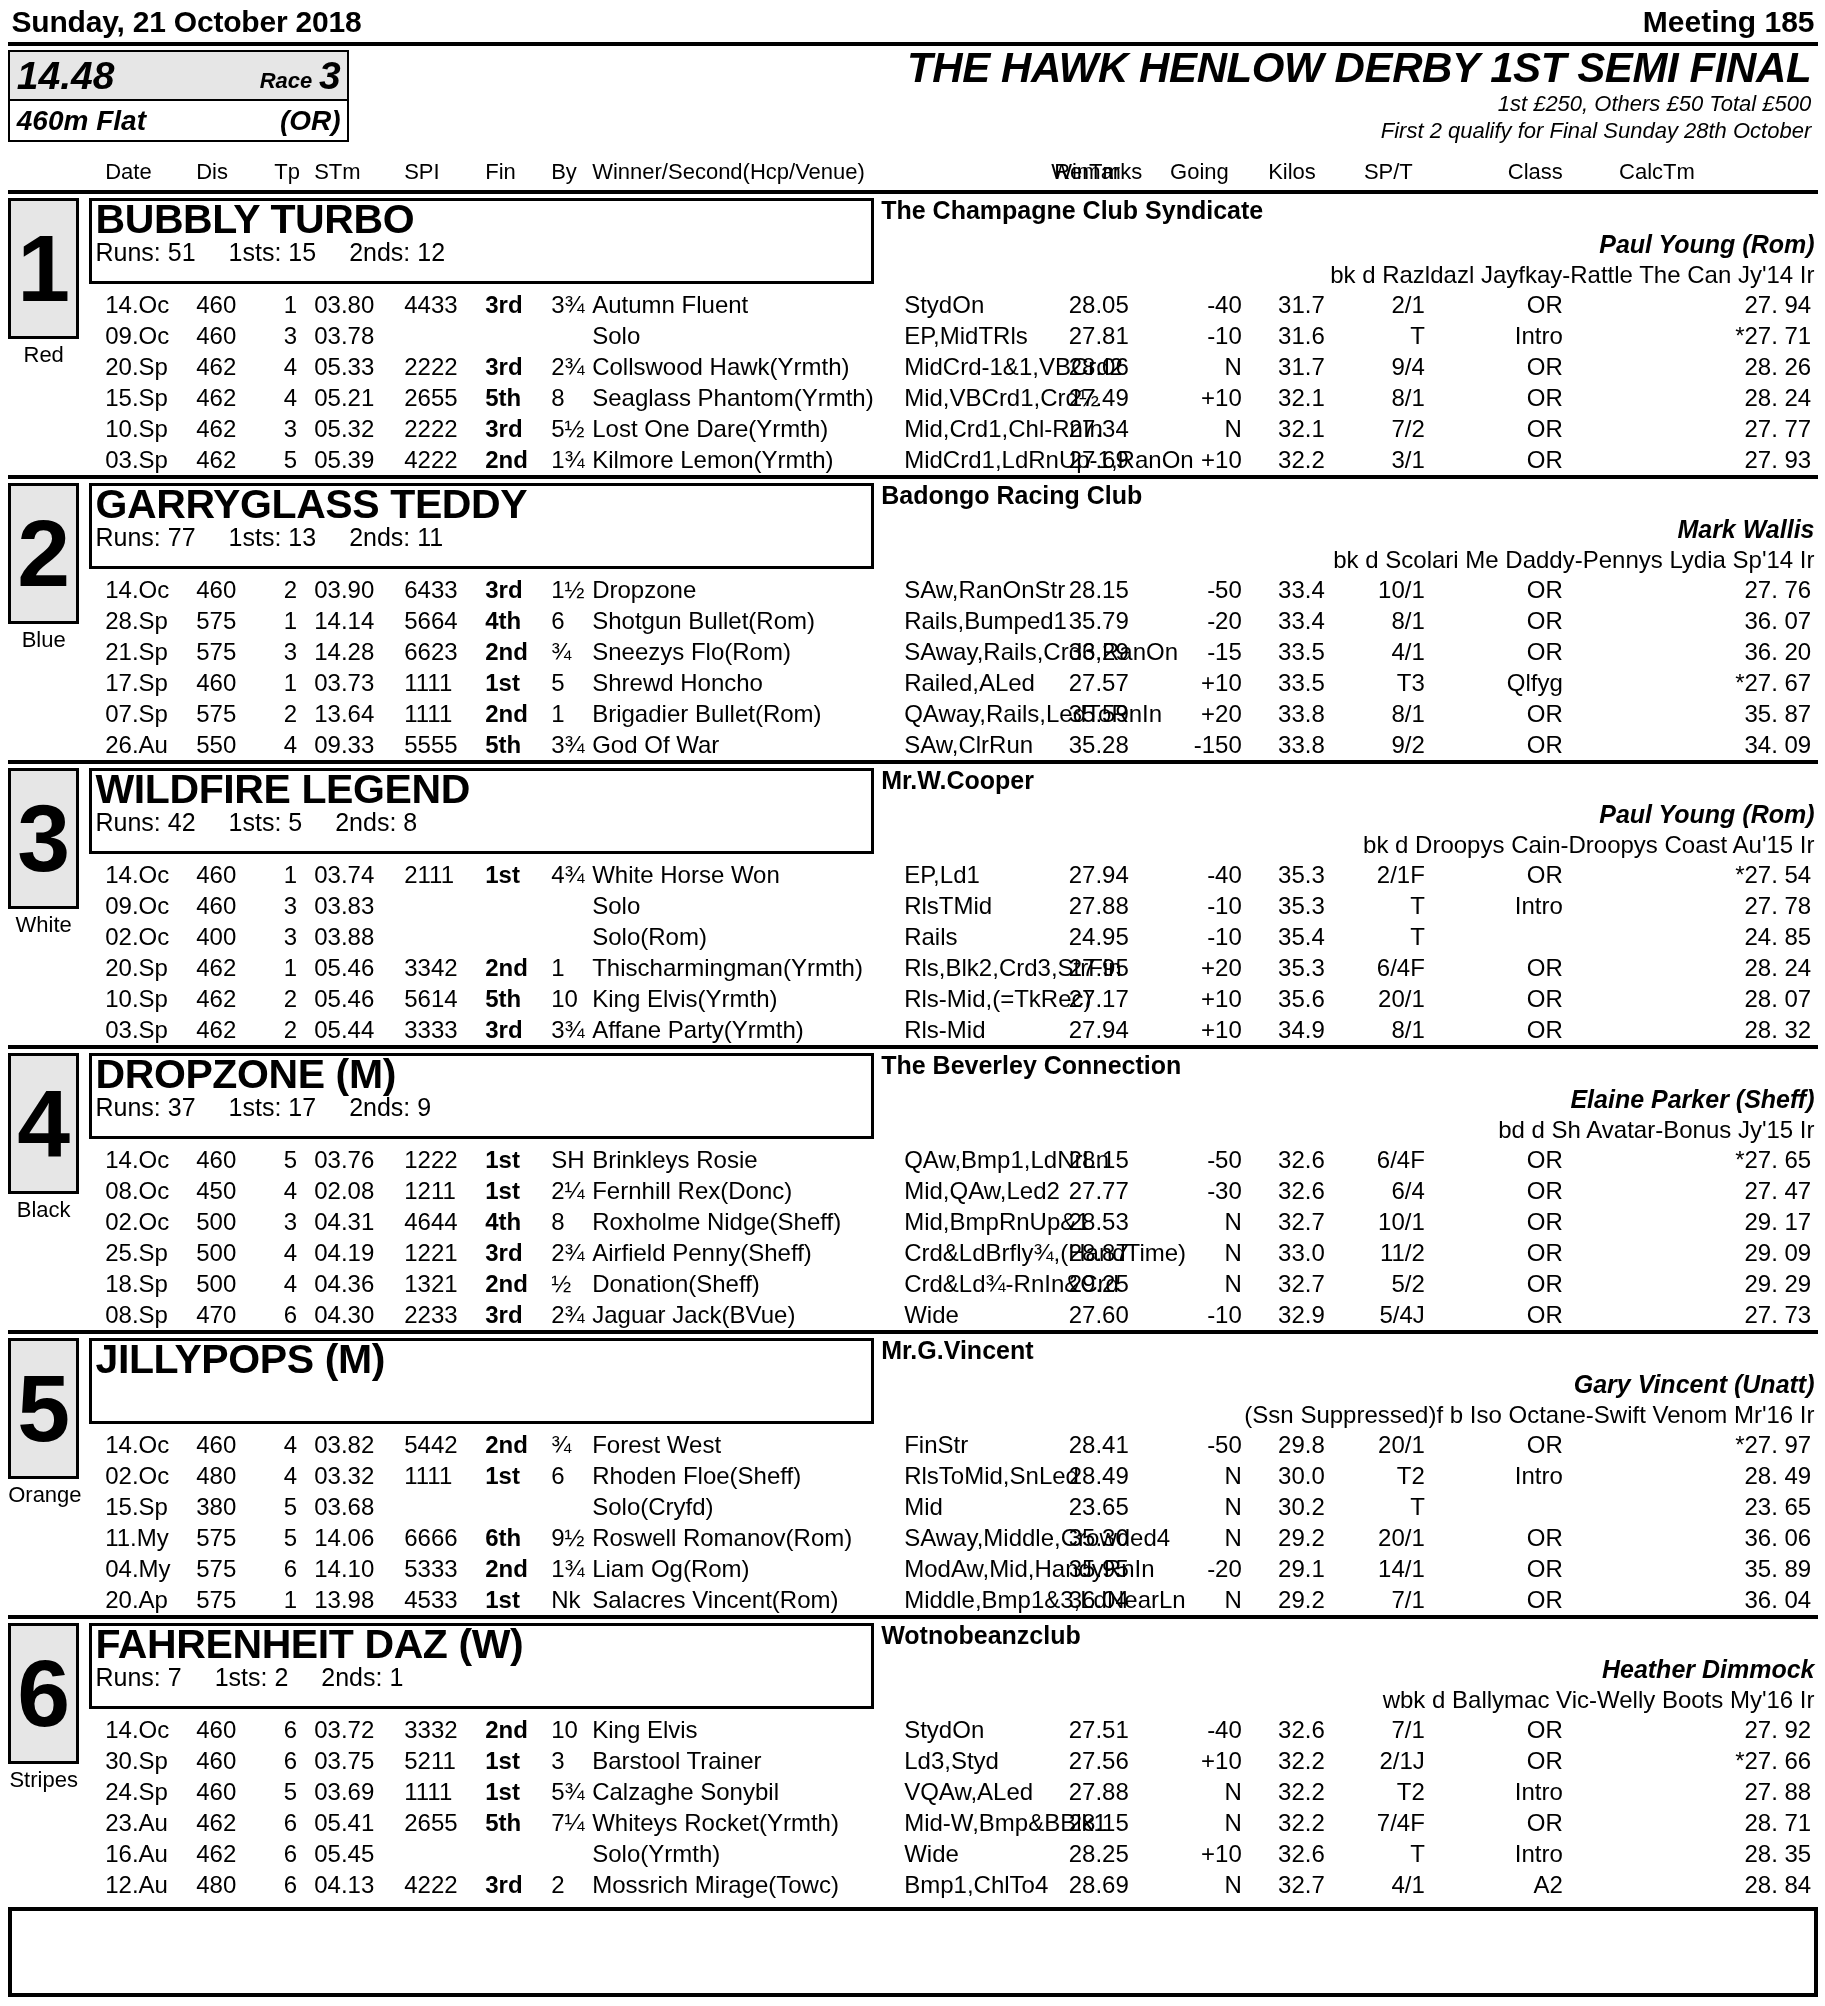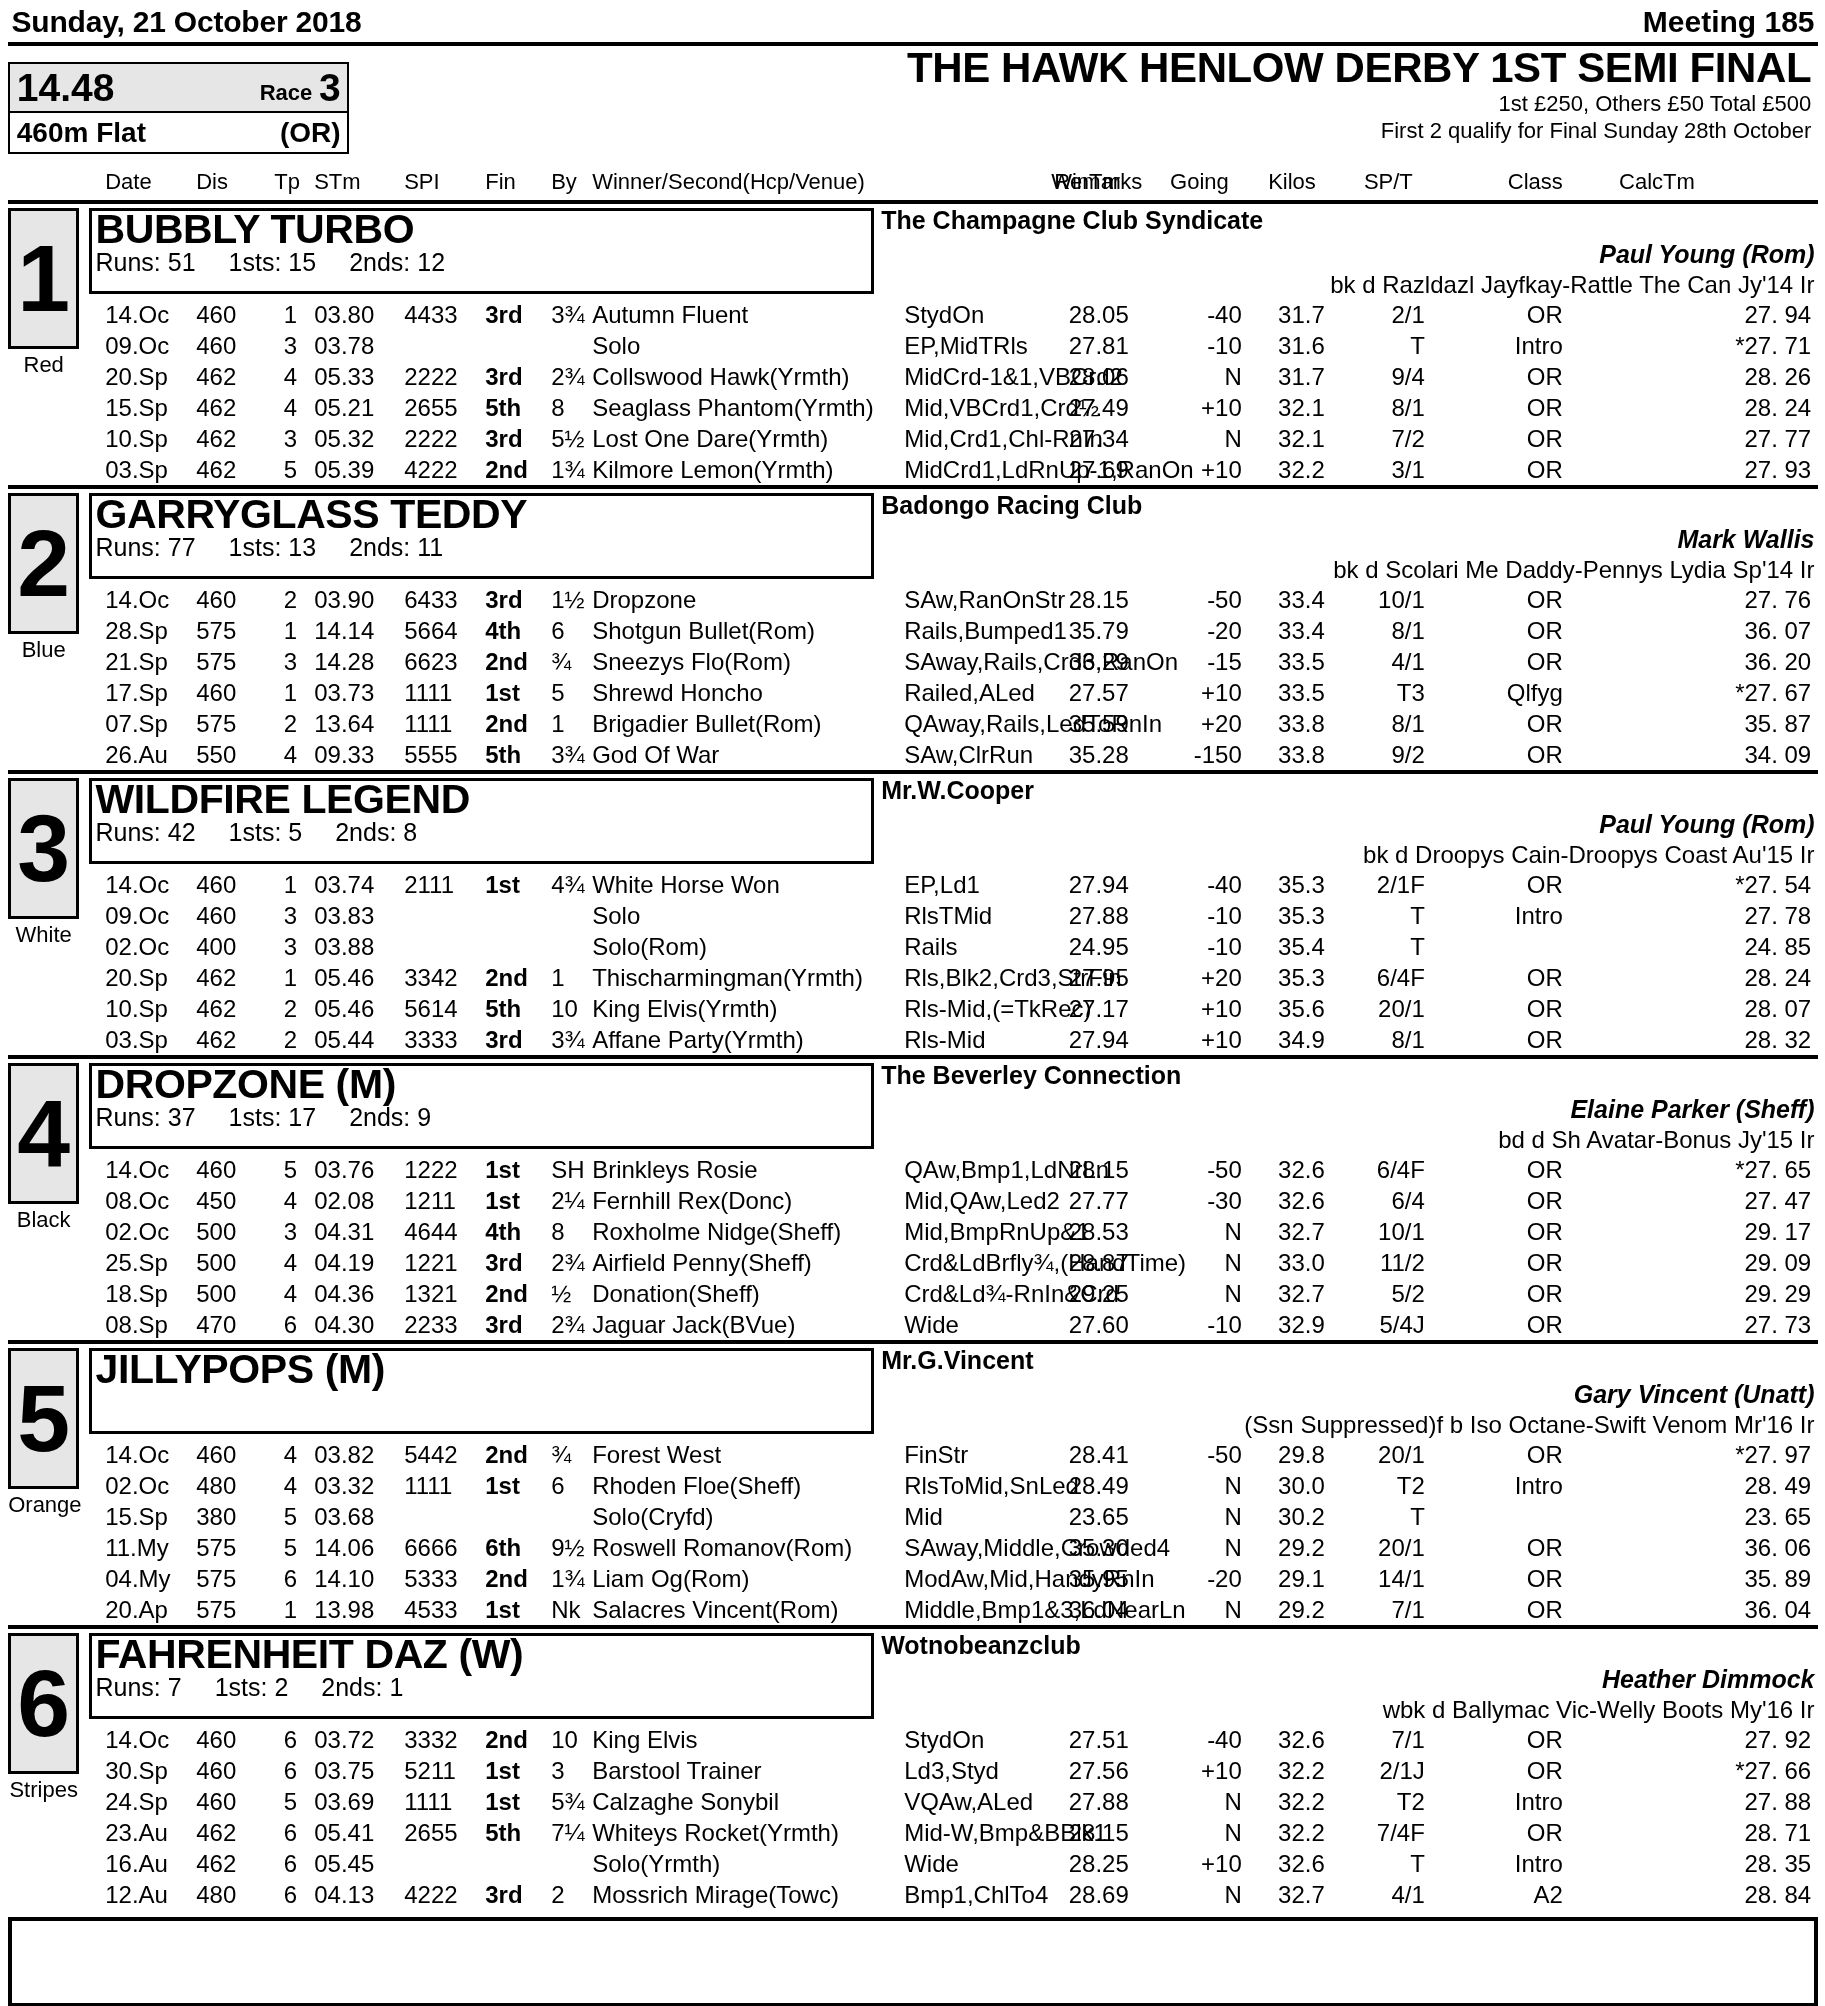--- a/index.html
+++ b/index.html
@@ -13,7 +13,7 @@
   .topbar .meeting{font-size:30px;font-weight:bold;}
 
   .headzone{display:flex;align-items:flex-start;}
-  .raceblk{width:341px;flex:0 0 341px;margin-top:16px;}
+  .raceblk{width:341px;flex:0 0 341px;margin-top:4px;font-style:italic;}
   .raceblk .r1{border:2.5px solid #000;background:#e6e6e6;display:flex;align-items:center;
                justify-content:space-between;padding:1.6px 6.6px;height:51px;box-sizing:border-box;}
   .raceblk .t{font-size:39px;font-weight:bold;line-height:1;}

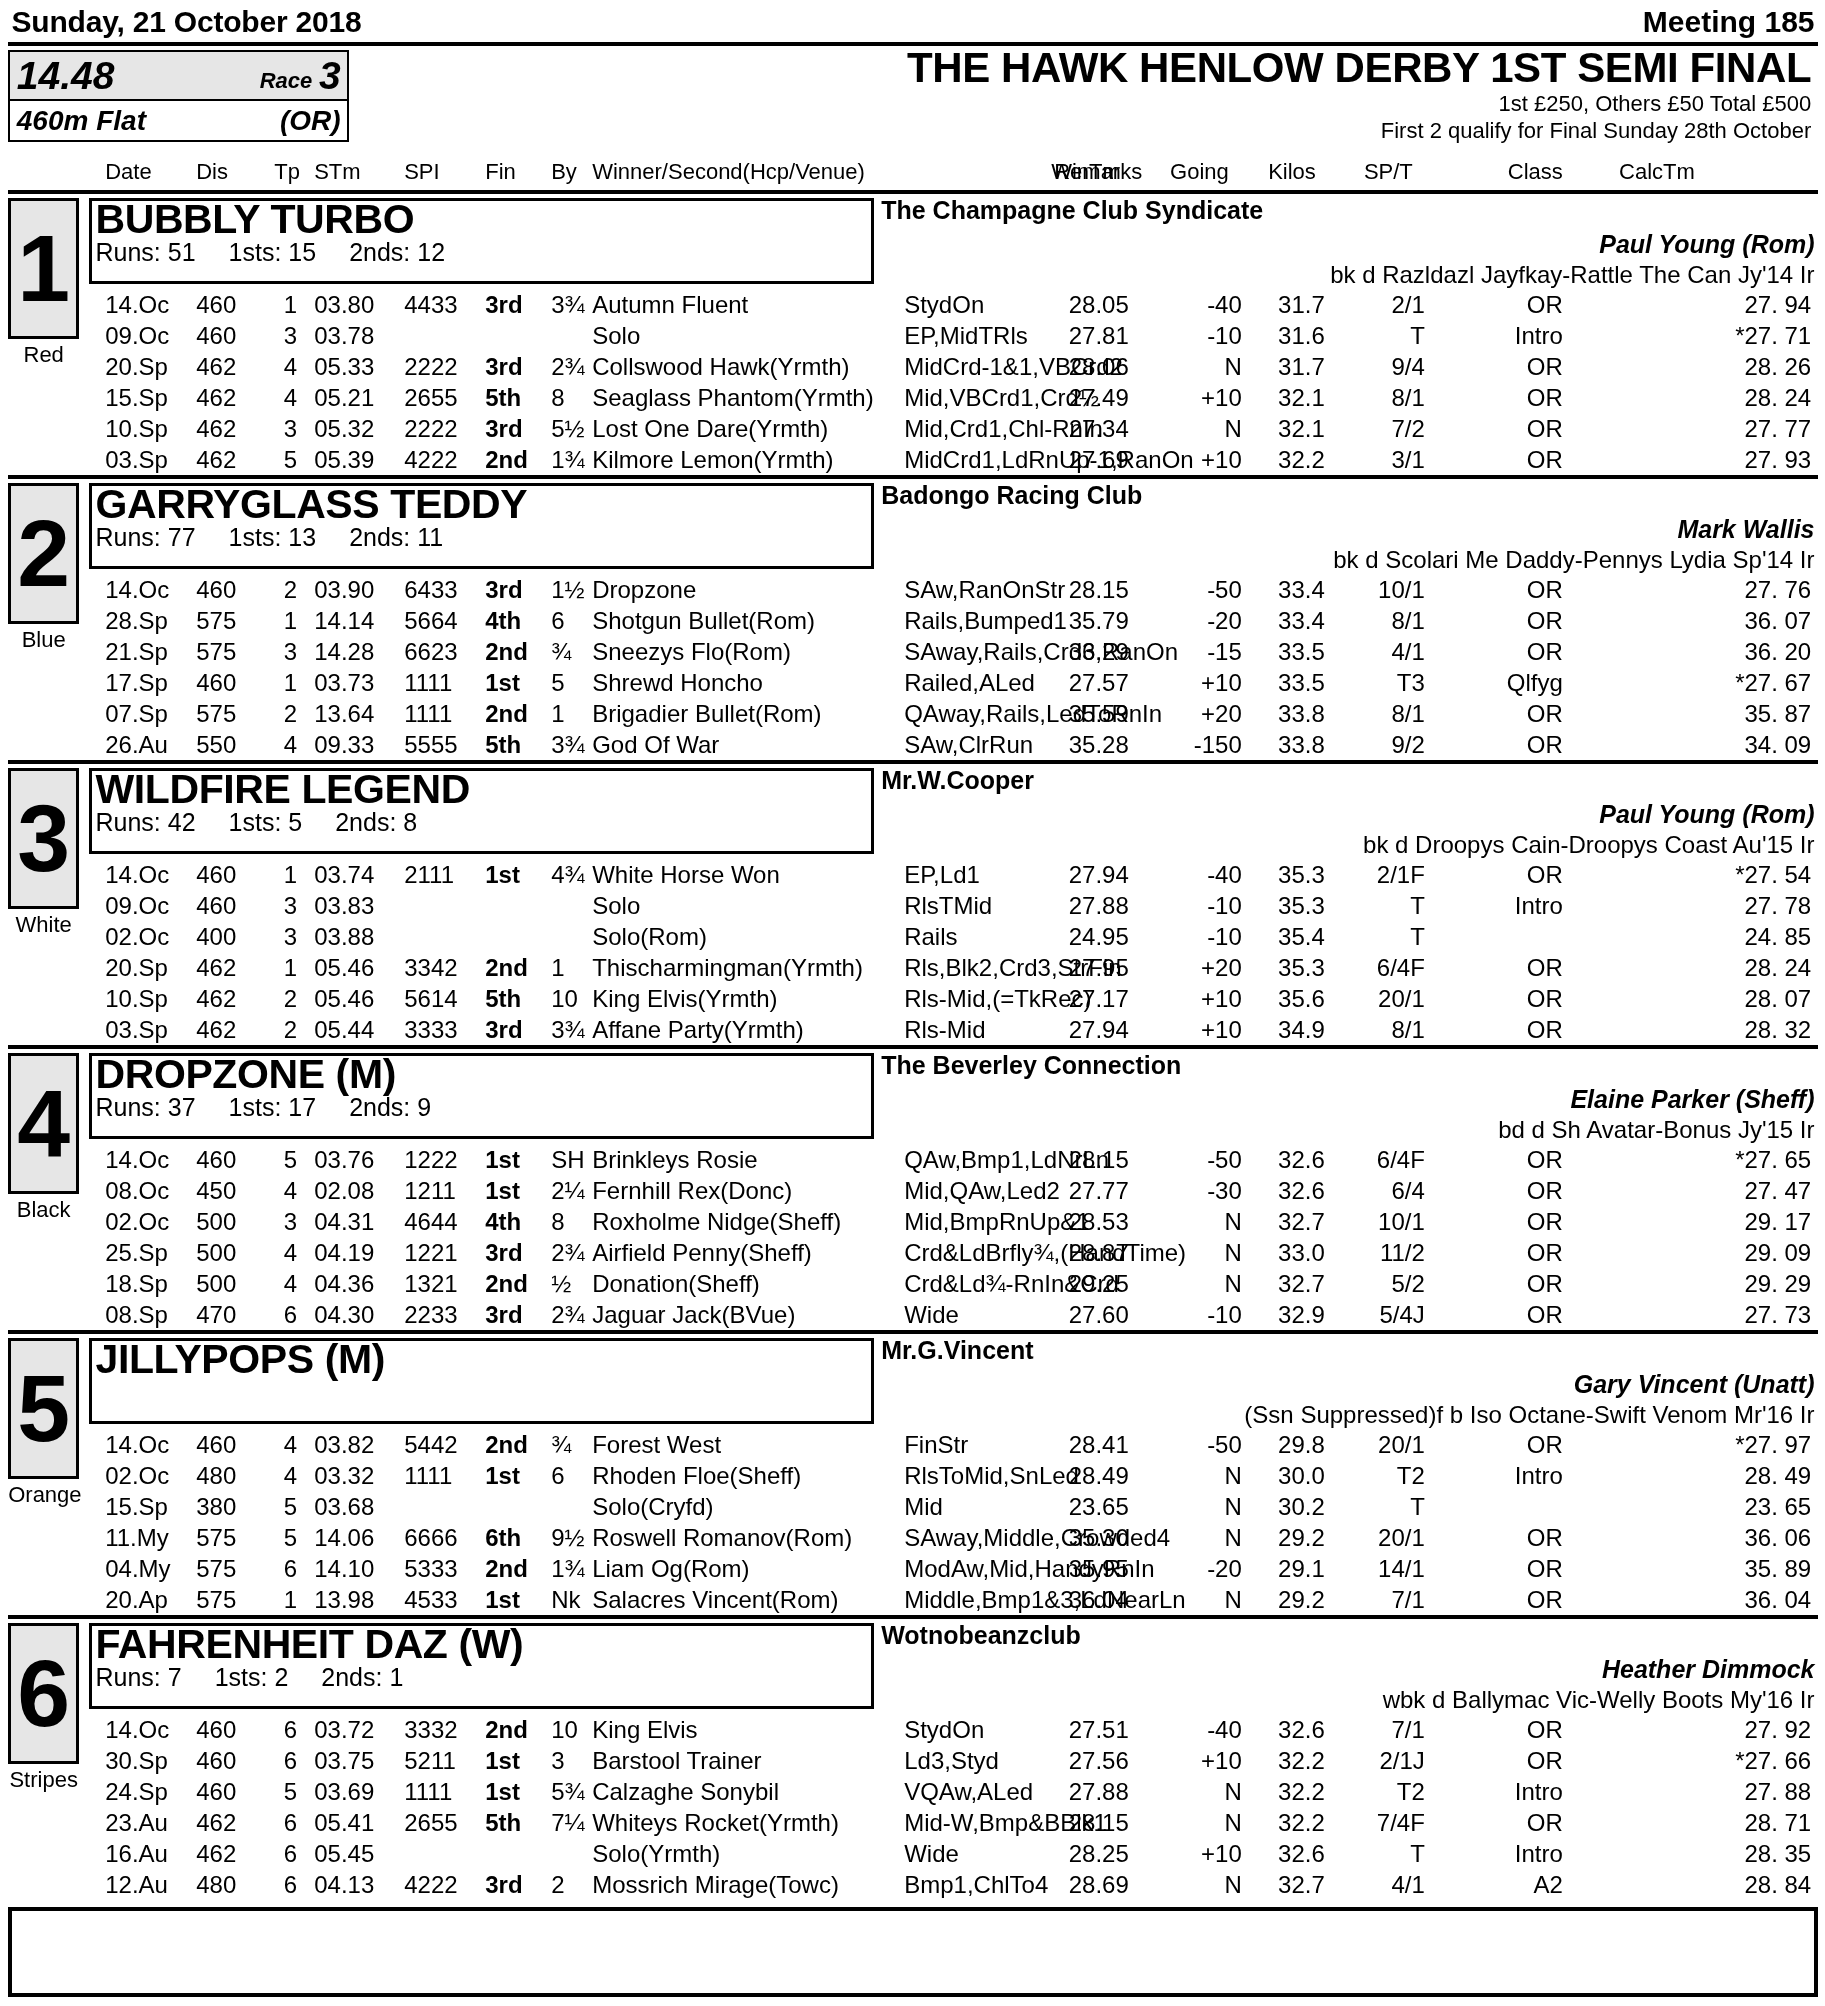--- a/index.html
+++ b/index.html
@@ -25,7 +25,7 @@
   .raceblk .d{font-size:28px;font-weight:bold;}
   .raceblk .g{font-size:28px;font-weight:bold;}
 
-  .titleblk{flex:1;text-align:right;padding-right:6.6px;}
+  .titleblk{flex:1;text-align:right;padding-right:6.6px;font-style:italic;}
   .titleblk .tt{font-size:42px;font-weight:bold;line-height:1.06;letter-spacing:-0.4px;}
   .titleblk .sub{font-size:22px;line-height:1.22;}
 

